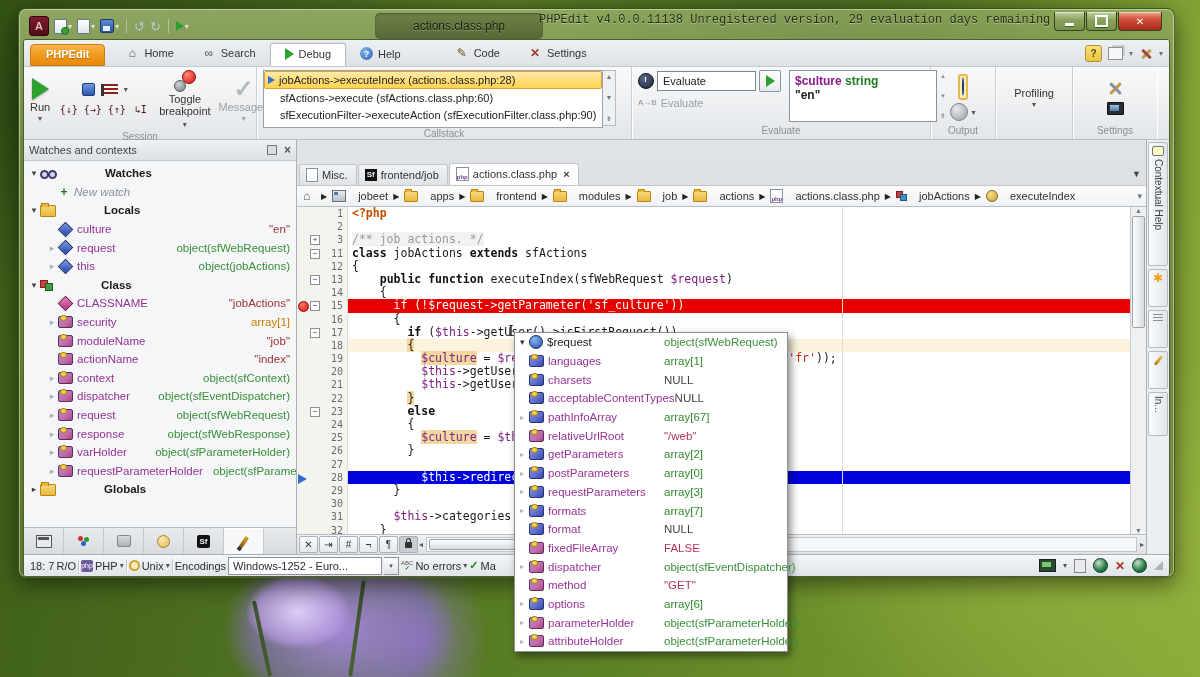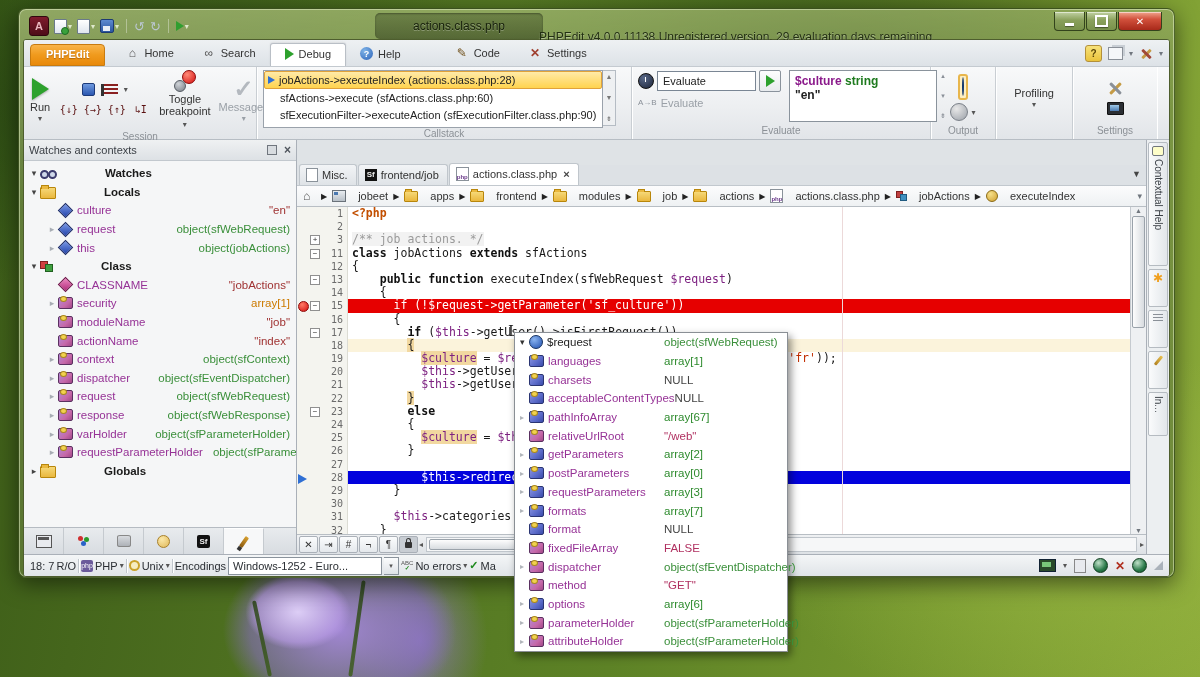--- a/index.html
+++ b/index.html
@@ -20,7 +20,7 @@
     border:1px solid rgba(45,65,22,.7);
     box-shadow:inset 0 0 0 1px rgba(235,245,210,.5), 0 6px 22px rgba(0,0,0,.5);}
   .titlebar{position:relative;height:26px;display:flex;align-items:center;}
-  .ttext{position:absolute;left:516px;top:17px;font-size:12px;color:#233012;text-shadow:0 1px 1px rgba(255,255,255,.45);white-space:nowrap;}
+  .ttext{position:absolute;left:516px;top:0;font-size:12px;color:#233012;text-shadow:0 1px 1px rgba(255,255,255,.45);white-space:nowrap;font-family:Liberation Mono, monospace;}
   .doctab{position:absolute;left:352px;top:0px;width:168px;height:26px;border-radius:5px;
     background:linear-gradient(rgba(35,48,20,.30), rgba(18,28,8,.42));box-shadow:inset 0 1px 2px rgba(0,0,0,.35);
     color:#16200a;text-shadow:0 1px 0 rgba(255,255,255,.28);font-size:12px;display:flex;align-items:center;justify-content:center;}

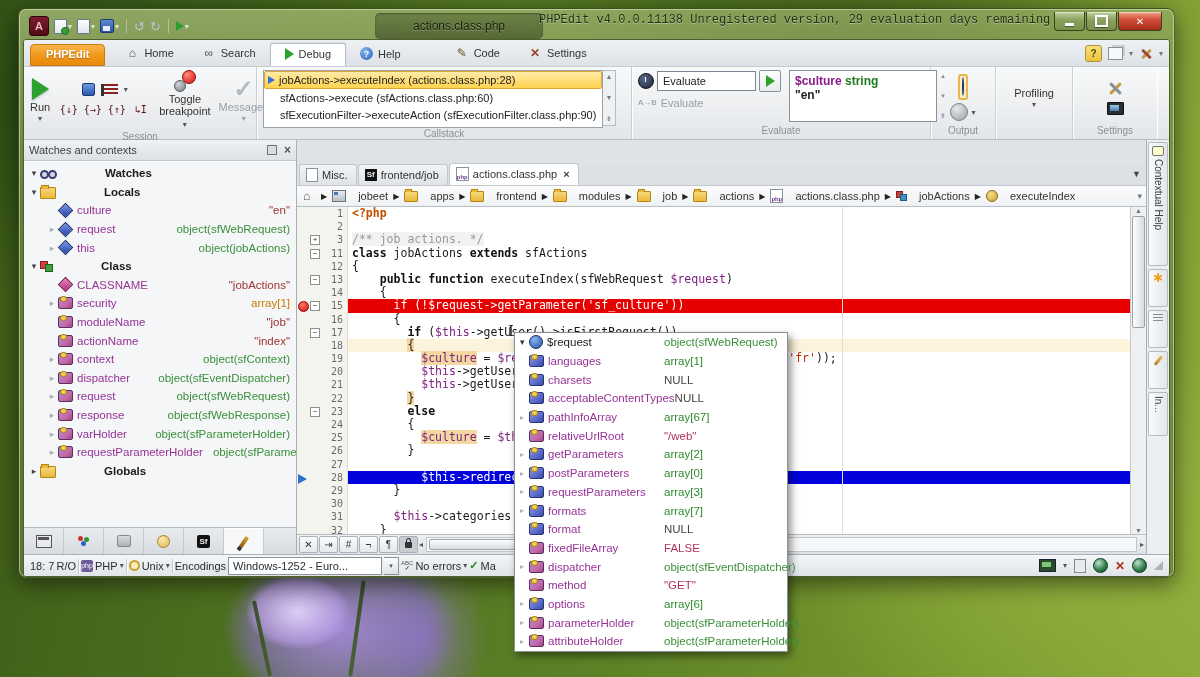--- a/index.html
+++ b/index.html
@@ -479,6 +479,11 @@
               <span class="ti i-glasses"></span>
               <span class="tname b">Watches</span>
             </div>
+            <div class="trow" style="padding-left: 22px;">
+              <span class="texp"></span>
+              <span class="ti i-plus"></span>
+              <span class="tname i">New watch</span>
+            </div>
             <div class="trow" style="padding-left: 4px;">
               <span class="texp">▾</span>
               <span class="ti i-folder"></span>

